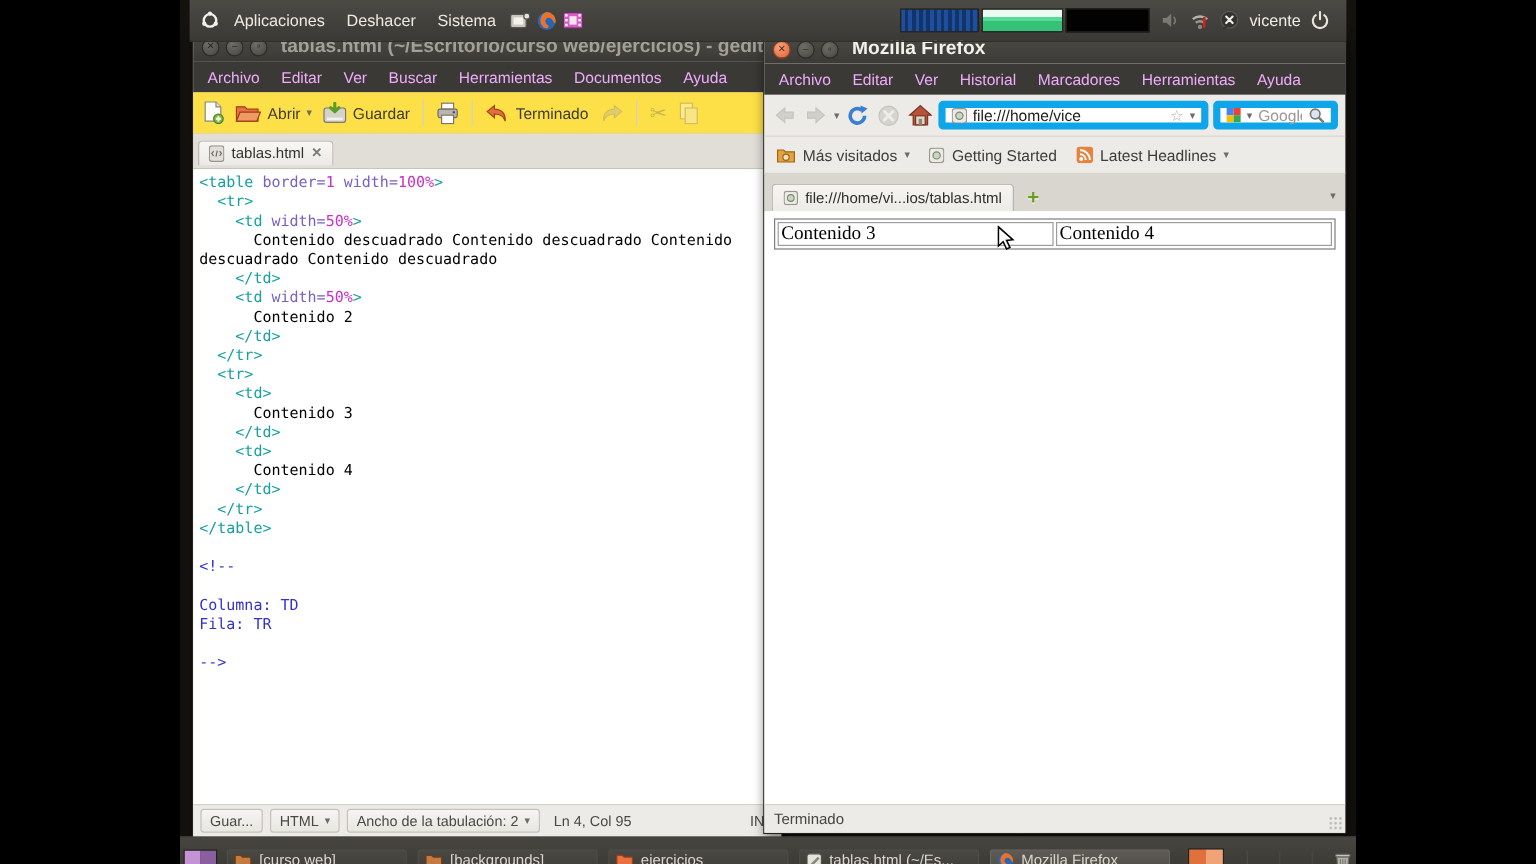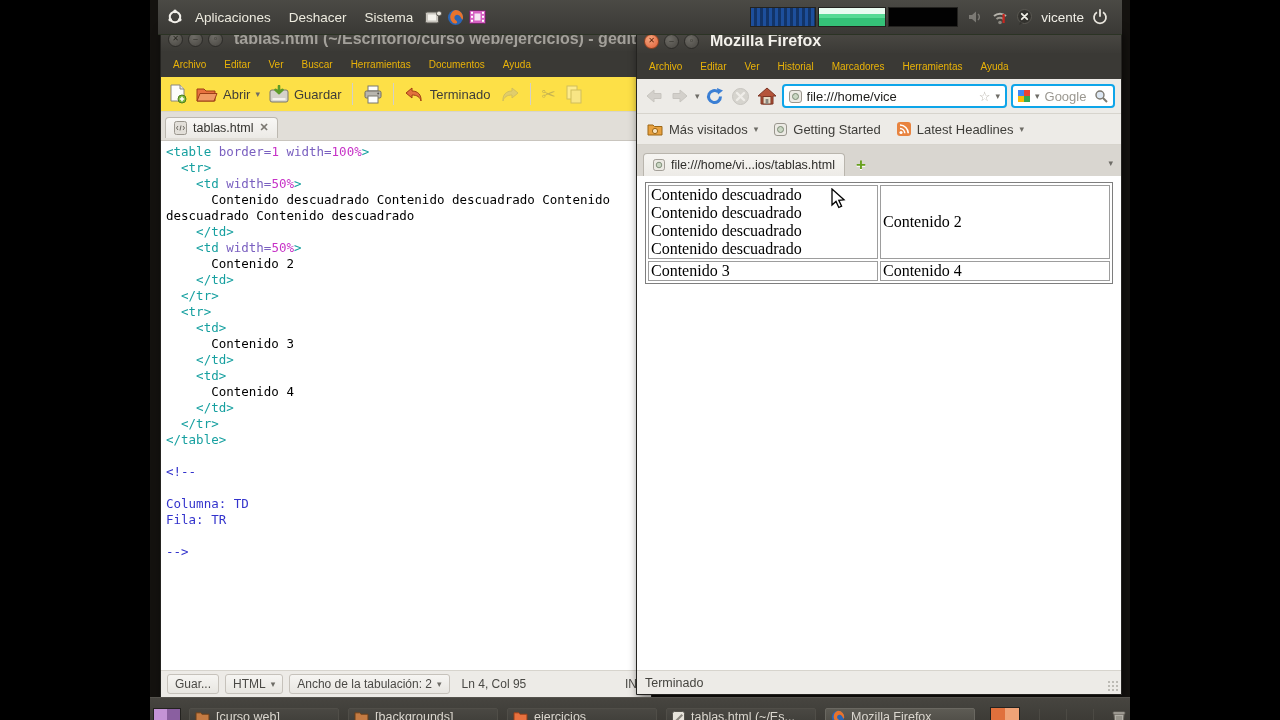--- a/index.html
+++ b/index.html
@@ -34,7 +34,7 @@
   .title-text{font-size:16px;font-weight:bold;margin-left:6px;white-space:nowrap;}
   .t-inactive{color:#a3a09a;} .t-active{color:#f4f2ec;}
   .menubar{height:26px;flex:0 0 26px;background:#3a3935;display:flex;align-items:center;padding:0 3px;}
-  .mi{color:#eab308;font-size:10px;padding:3px 9px;white-space:nowrap;}
+  .mi{color:#f0abfc;font-size:13px;padding:3px 9px;white-space:nowrap;}
   .toolbar{height:34px;flex:0 0 34px;background:#fde047;display:flex;align-items:center;
        padding:0 5px;gap:3px;border-bottom:1px solid #d7d4cd;}
   .tbtn{display:flex;align-items:center;gap:5px;font-size:13px;color:#3e3d39;padding:2px 3px;white-space:nowrap;}

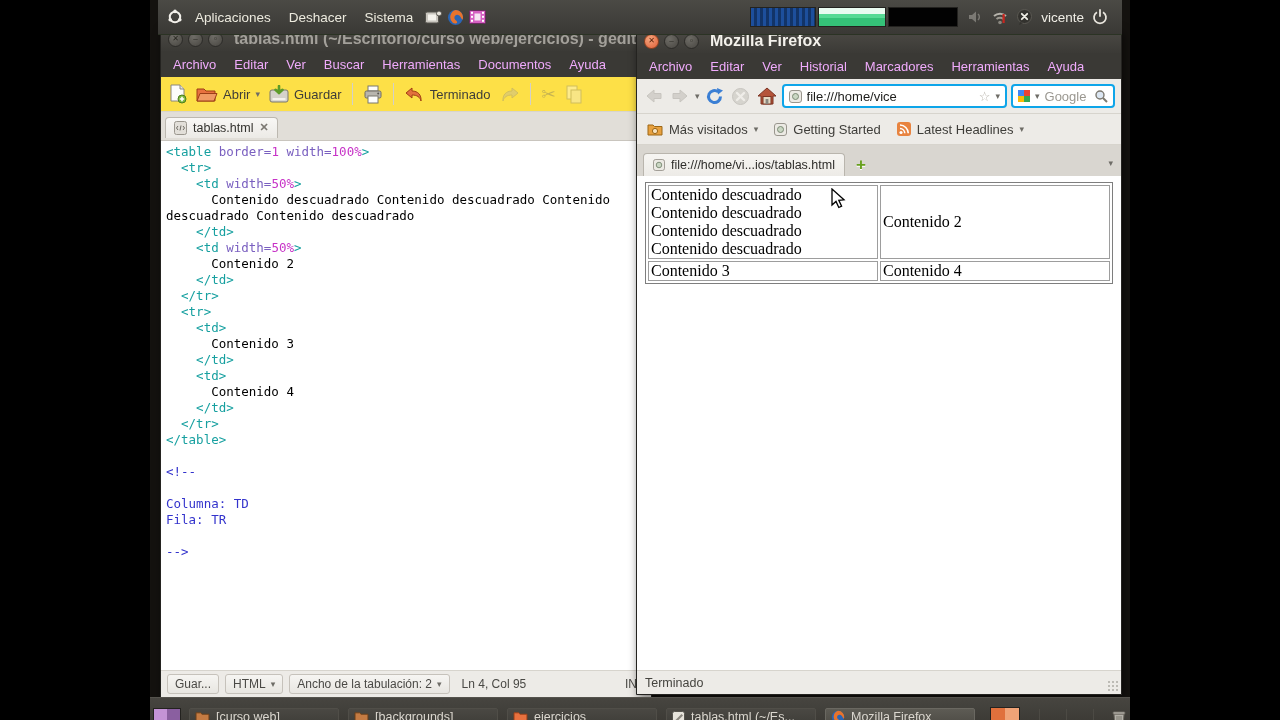--- a/index.html
+++ b/index.html
@@ -62,7 +62,7 @@
   #firefox{left:636px;top:28px;width:486px;height:667px;z-index:3;}
   .navbar{height:34px;flex:0 0 34px;background:#edebe7;display:flex;align-items:center;padding:0 6px;gap:4px;border-bottom:1px solid #d7d4cd;}
   .navbtn{width:22px;height:22px;display:flex;align-items:center;justify-content:center;flex:0 0 auto;}
-  .field{background:#fff;border:2px solid #0ea5e9;border-radius:4px;height:24px;display:flex;
+  .field{background:#fff;border:6px solid #0ea5e9;border-radius:4px;height:24px;display:flex;
        align-items:center;padding:0 5px;gap:5px;box-sizing:border-box;font-size:13px;color:#1d1d1b;}
   .urlfield{flex:1;min-width:0;}
   .searchfield{width:104px;flex:0 0 104px;color:#9b9891;}

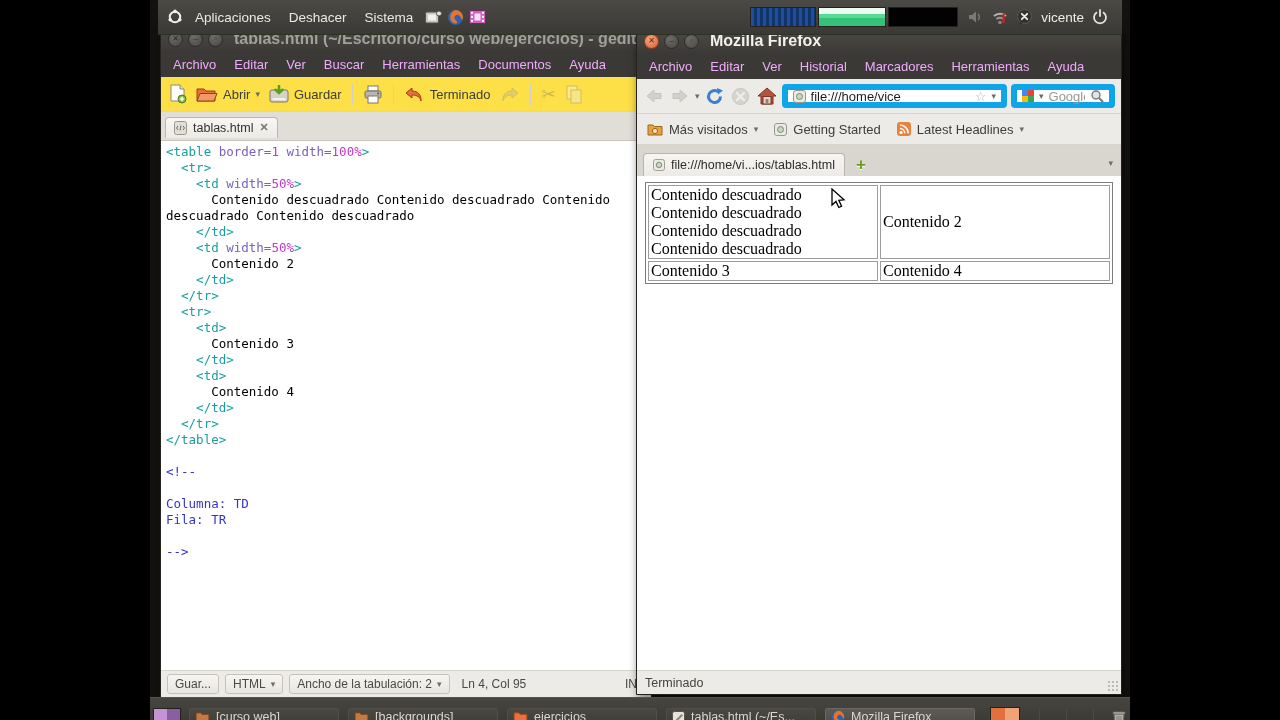--- a/index.html
+++ b/index.html
@@ -418,15 +418,6 @@
   <div class="content">
     <table class="page-table">
       <tbody>
-          <tr>
-        <td>
-          <span class="cellline">Contenido descuadrado</span>
-          <span class="cellline">Contenido descuadrado</span>
-          <span class="cellline">Contenido descuadrado</span>
-          <span class="cellline">Contenido descuadrado</span>
-        </td>
-        <td>Contenido 2</td>
-      </tr>
       <tr>
         <td>Contenido 3</td>
         <td>Contenido 4</td>

